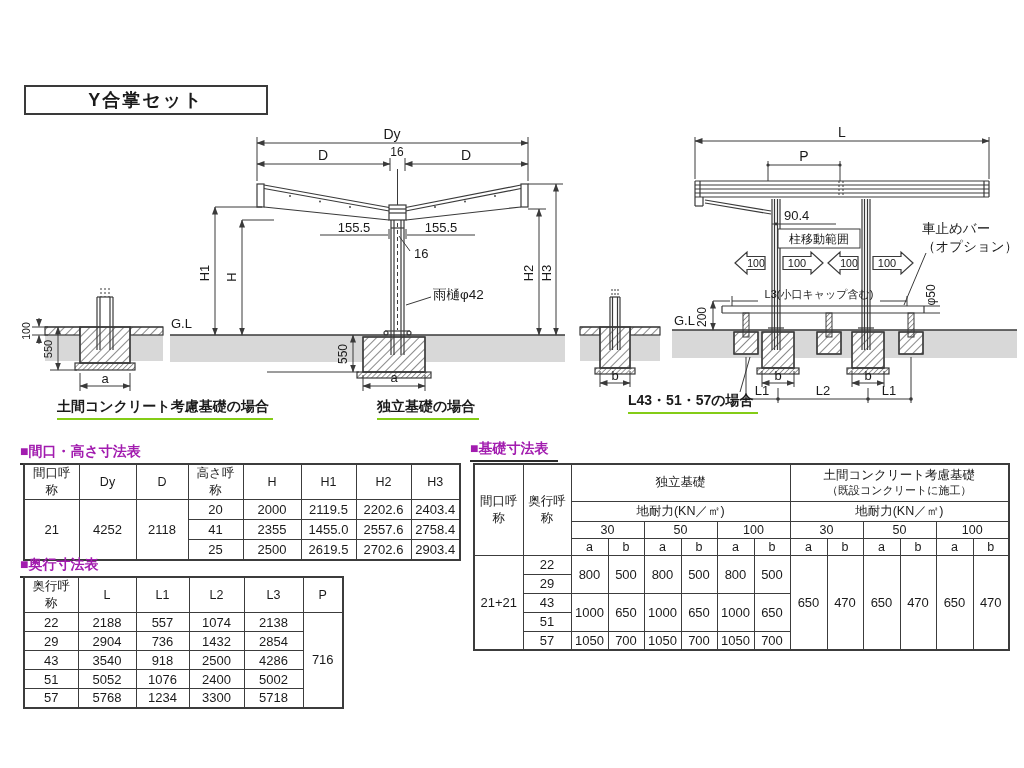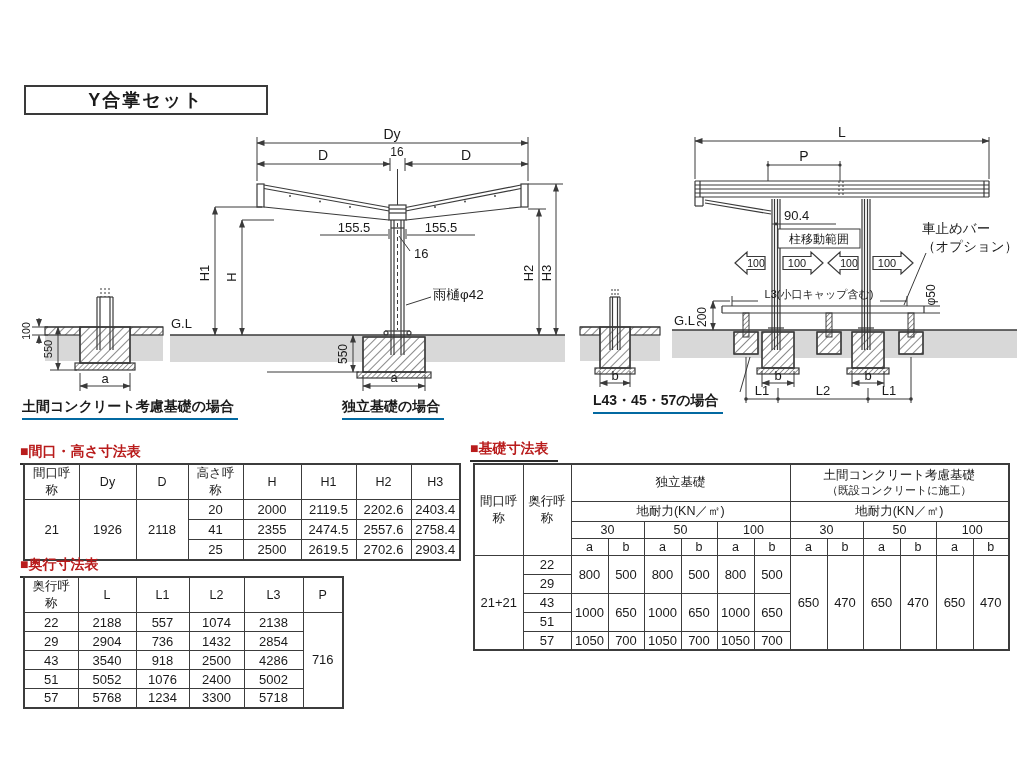--- a/index.html
+++ b/index.html
@@ -17,7 +17,7 @@
   
   .diagram-caption{
     font-size:14px;font-weight:bold;color:#1a1a1a;
-    border-bottom:2px solid #0369a1;padding:0 4px 2px 0;white-space:nowrap;
+    border-bottom:2px solid #84cc16;padding:0 4px 2px 0;white-space:nowrap;margin-left:35px;
   }
   
   .table-title{

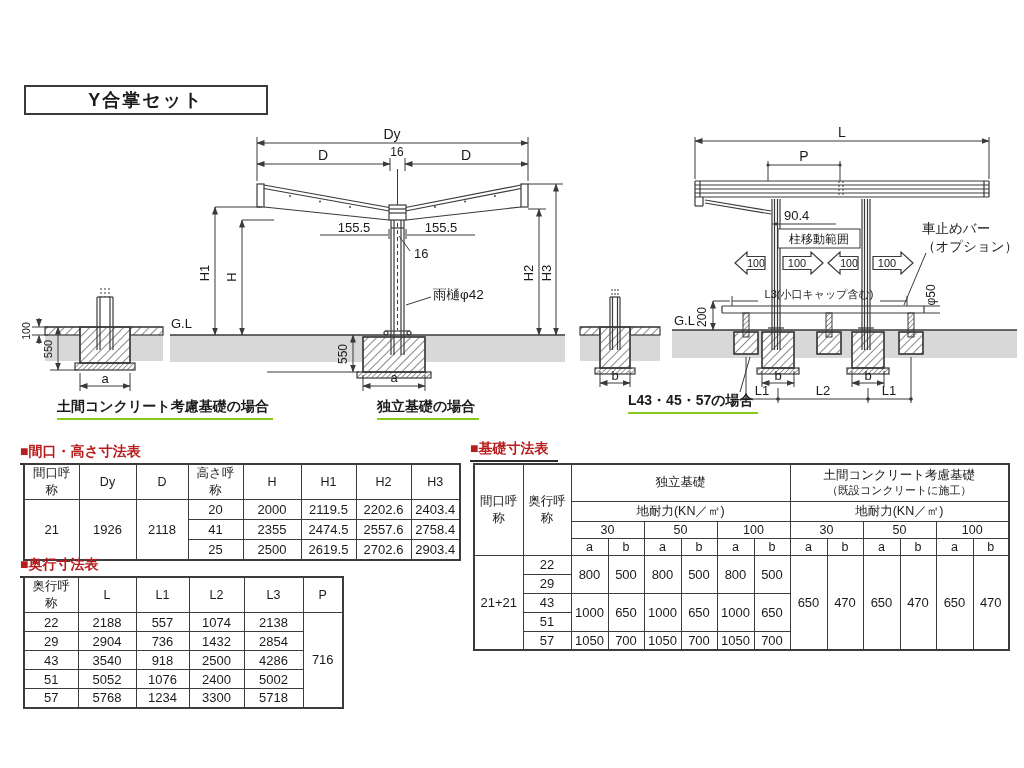--- a/index.html
+++ b/index.html
@@ -362,7 +362,7 @@
 
 <div class="abs diagram-caption" style="left:22px;top:398px;">土間コンクリート考慮基礎の場合</div>
 <div class="abs diagram-caption" style="left:342px;top:398px;font-family:Liberation Serif, serif;">独立基礎の場合</div>
-<div class="abs diagram-caption" style="left:593px;top:392px;">L43・45・57の場合</div>
+<div class="abs diagram-caption" style="left:593px;top:392px;">L43・51・57の場合</div>
 
 <div class="abs table-title" style="left:20px;top:443px;">■間口・高さ寸法表</div>
 

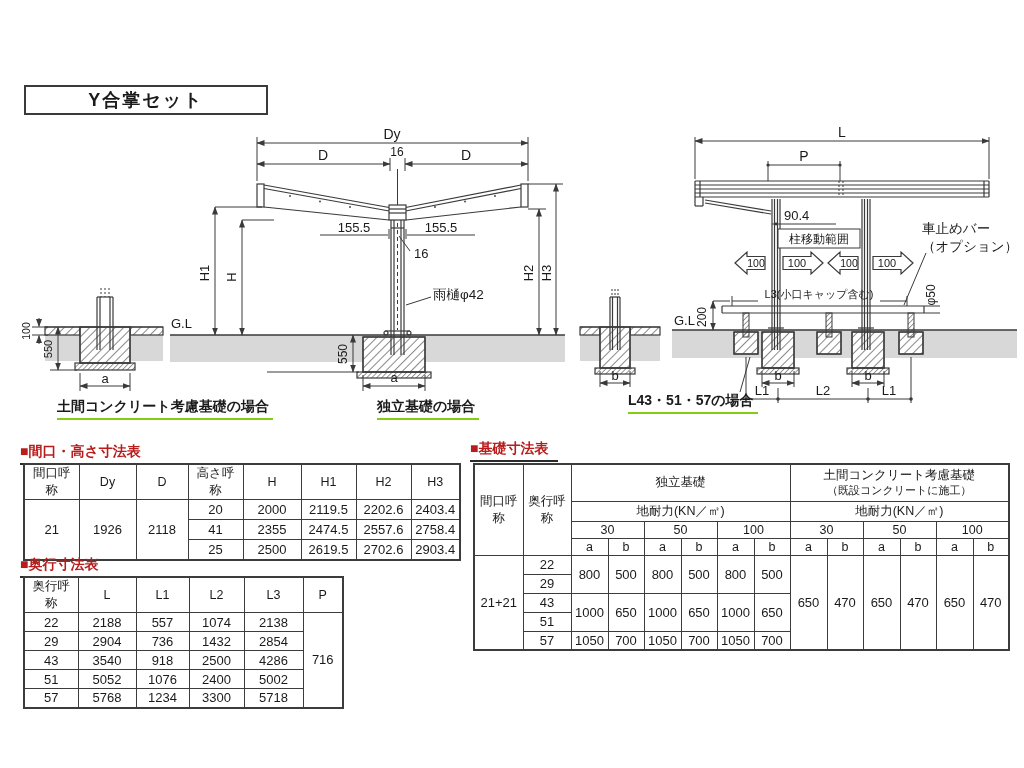--- a/index.html
+++ b/index.html
@@ -21,7 +21,7 @@
   }
   
   .table-title{
-    font-size:14px;font-weight:bold;color:#b91c1c;
+    font-size:14px;font-weight:bold;color:#a21caf;
     border-bottom:2px solid #2b2b2b;padding:0 10px 2px 0;white-space:nowrap;
   }
   

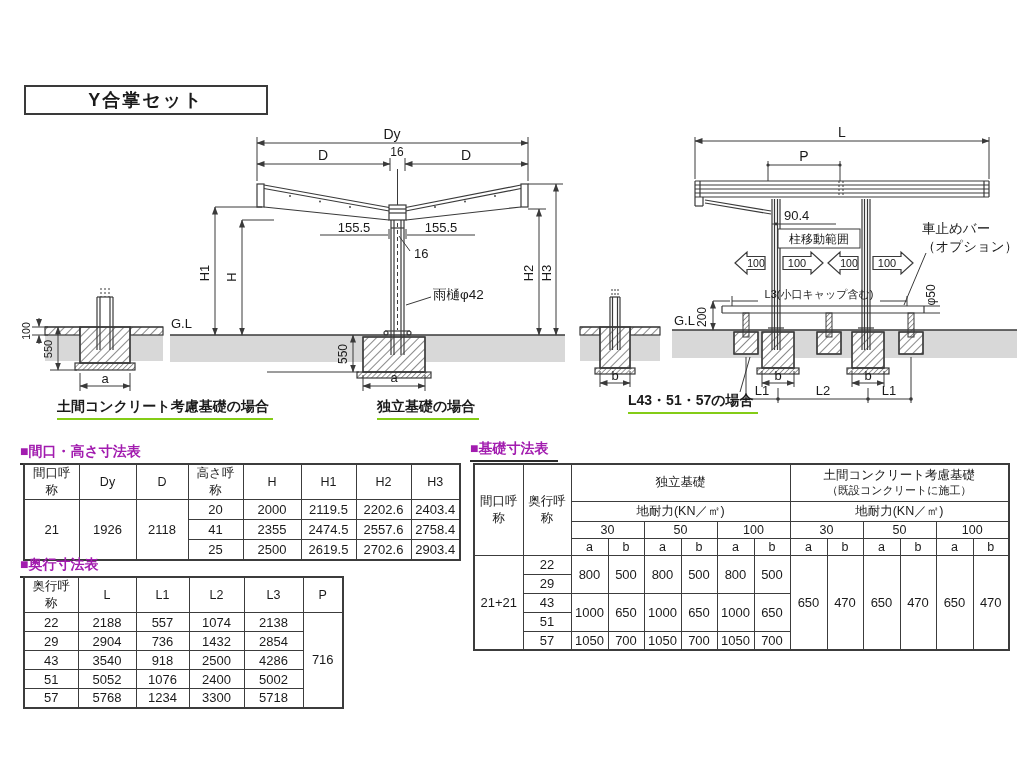--- a/index.html
+++ b/index.html
@@ -390,7 +390,7 @@
   </tr>
   <tr>
     <td rowspan="3">21</td>
-    <td rowspan="3">1926</td>
+    <td rowspan="3">4252</td>
     <td rowspan="3">2118</td>
     <td>20</td>
     <td>2000</td>

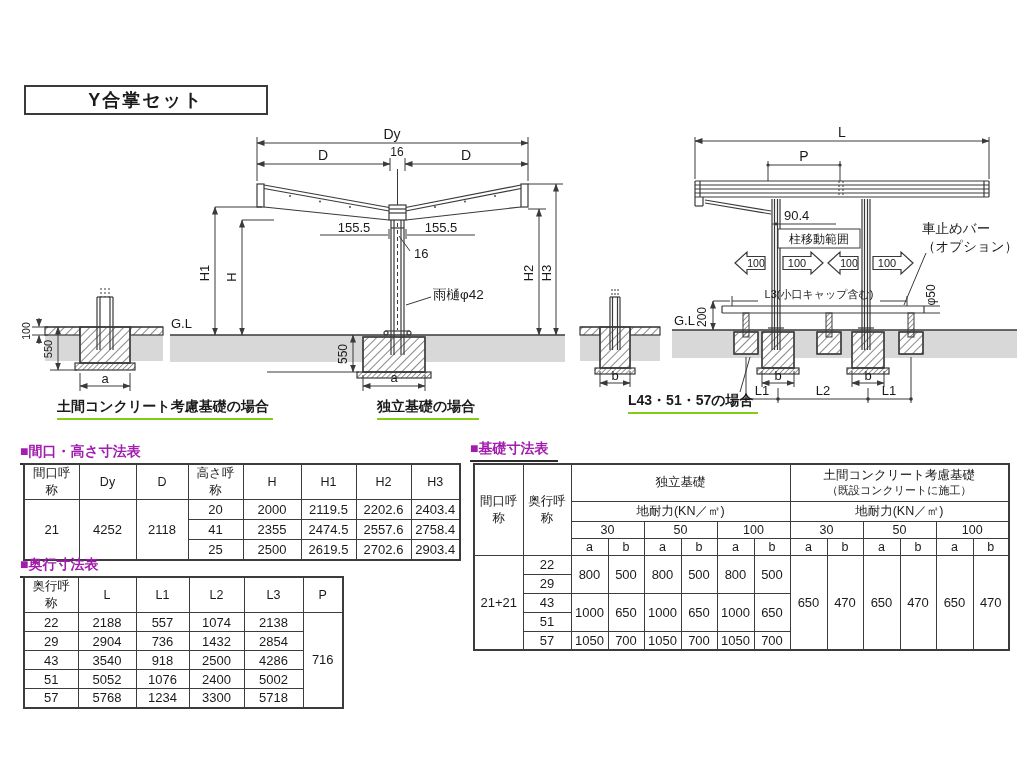--- a/index.html
+++ b/index.html
@@ -401,7 +401,7 @@
   <tr>
     <td>41</td>
     <td>2355</td>
-    <td>2474.5</td>
+    <td>1455.0</td>
     <td>2557.6</td>
     <td>2758.4</td>
   </tr>

